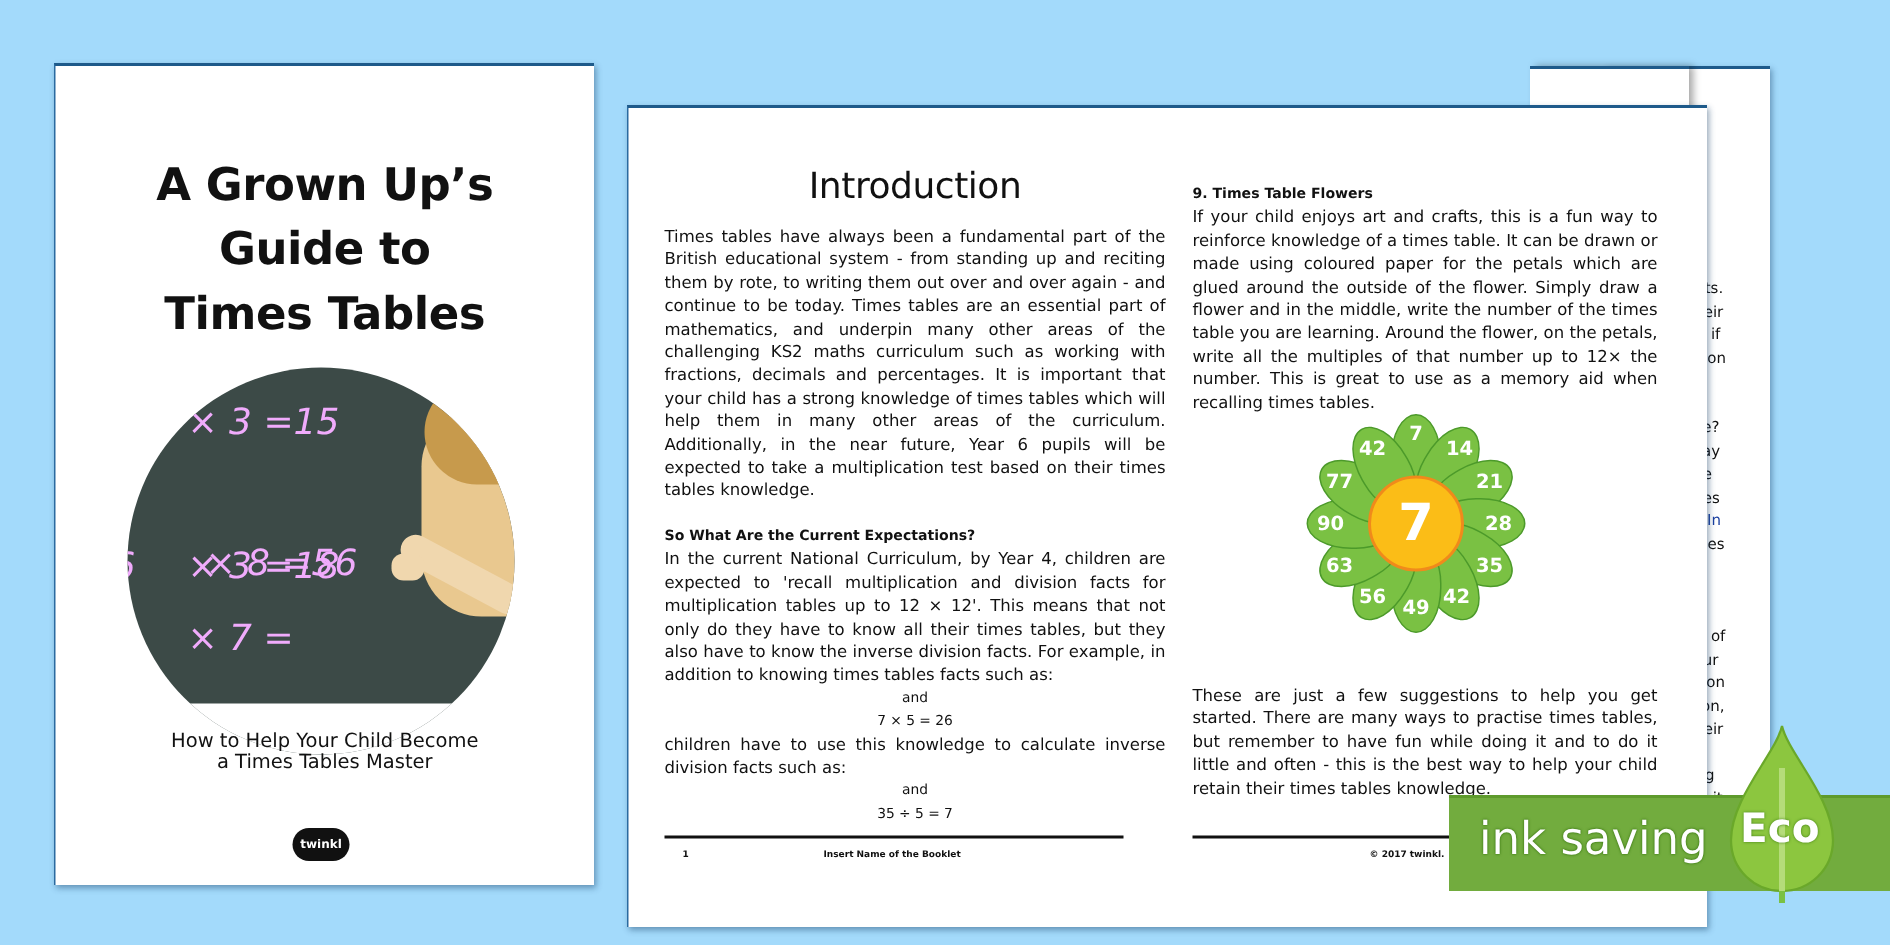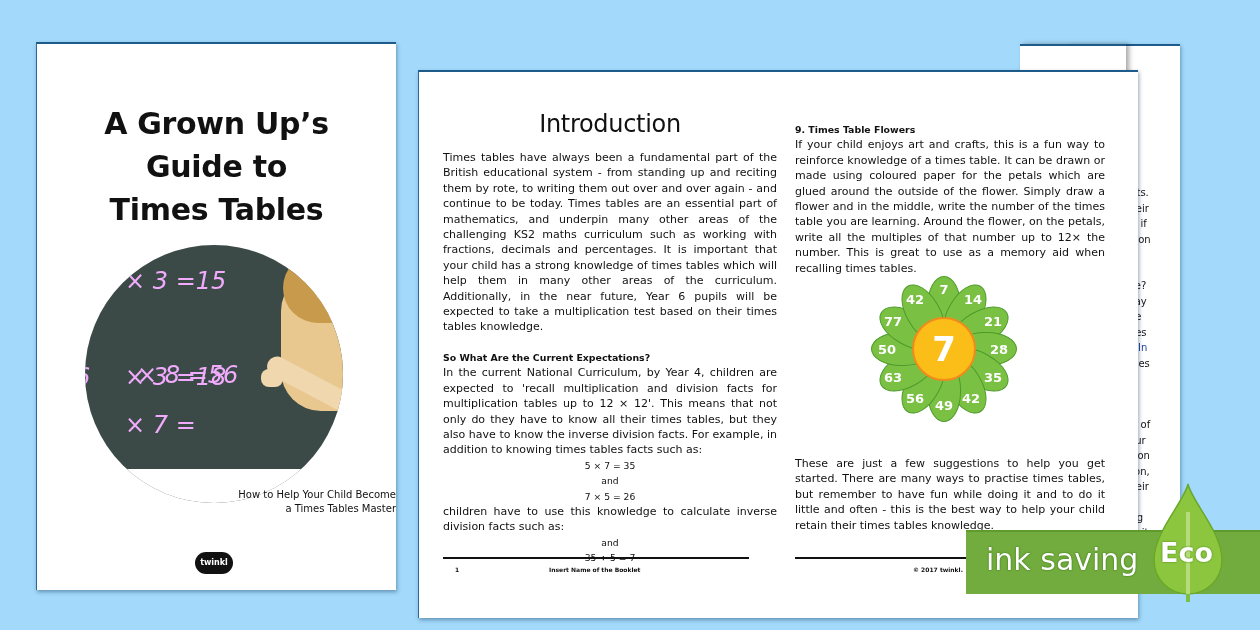--- a/index.html
+++ b/index.html
@@ -247,7 +247,7 @@
       <span class="petal-num" style="left:59px; top:122px;">49</span>
       <span class="petal-num" style="left:30px; top:115px;text-align:center;">56</span>
       <span class="petal-num" style="left:8px; top:94px;">63</span>
-      <span class="petal-num" style="left:2px; top:66px;">50</span>
+      <span class="petal-num" style="left:2px; top:66px;">90</span>
       <span class="petal-num" style="left:8px; top:38px;">77</span>
       <span class="petal-num" style="left:30px; top:16px;">42</span>
 

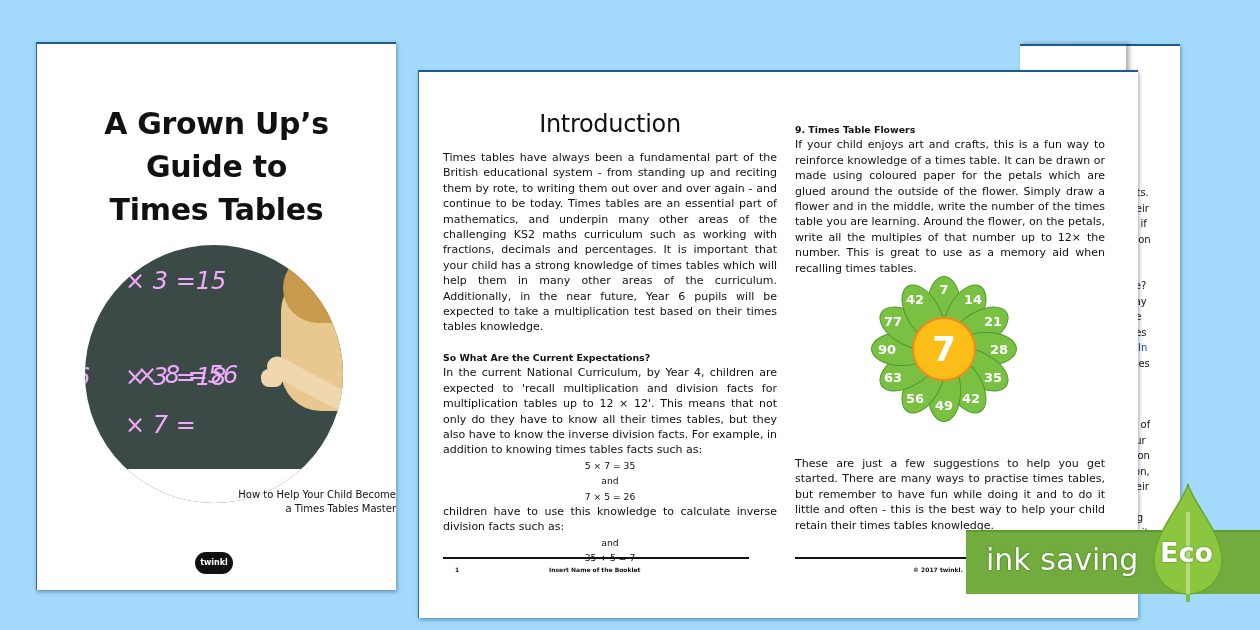--- a/index.html
+++ b/index.html
@@ -208,7 +208,6 @@
     <p class="para" style="margin-top:12px;">Times tables have always been a fundamental part of the British educational system - from standing up and reciting them by rote, to writing them out over and over again - and continue to be today. Times tables are an essential part of mathematics, and underpin many other areas of the challenging KS2 maths curriculum such as working with fractions, decimals and percentages. It is important that your child has a strong knowledge of times tables which will help them in many other areas of the curriculum. Additionally, in the near future, Year 6 pupils will be expected to take a multiplication test based on their times tables knowledge.</p>
     <p class="h-sub" style="margin-top:15px;">So What Are the Current Expectations?</p>
     <p class="para">In the current National Curriculum, by Year 4, children are expected to 'recall multiplication and division facts for multiplication tables up to 12 × 12'. This means that not only do they have to know all their times tables, but they also have to know the inverse division facts. For example, in addition to knowing times tables facts such as:</p>
-    <div class="center-line">5 × 7 = 35</div>
     <div class="center-line">and</div>
     <div class="center-line">7 × 5 = 26</div>
     <p class="para">children have to use this knowledge to calculate inverse division facts such as:</p>

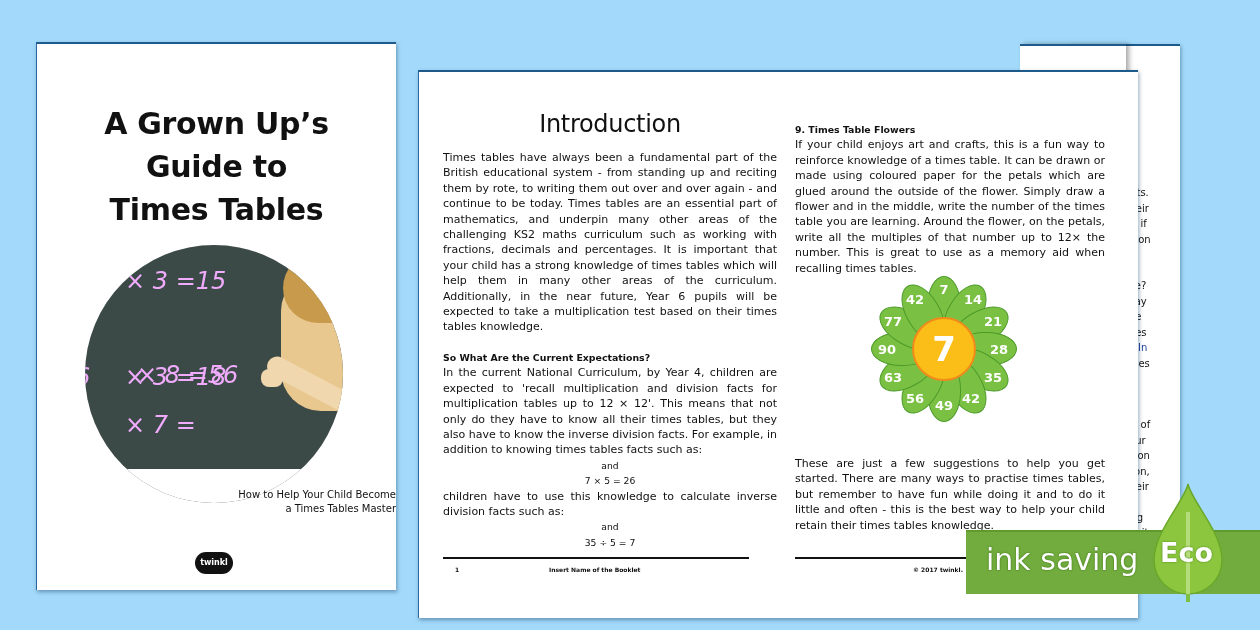--- a/index.html
+++ b/index.html
@@ -52,8 +52,8 @@
     background: #f0d7ae; border-radius: 8px;
   }
   .cover-subtitle {
-    position: absolute; left: 0; right: 0; top: 444px; text-align: right;
-    font-size: 10px; line-height: 14px; color: #111;
+    position: absolute; left: 0; right: 0; top: 444px; text-align: center;
+    font-size: 13px; line-height: 14px; color: #111;
   }
   .twinkl-logo {
     position: absolute; left: 158px; top: 508px; width: 38px; height: 22px;

